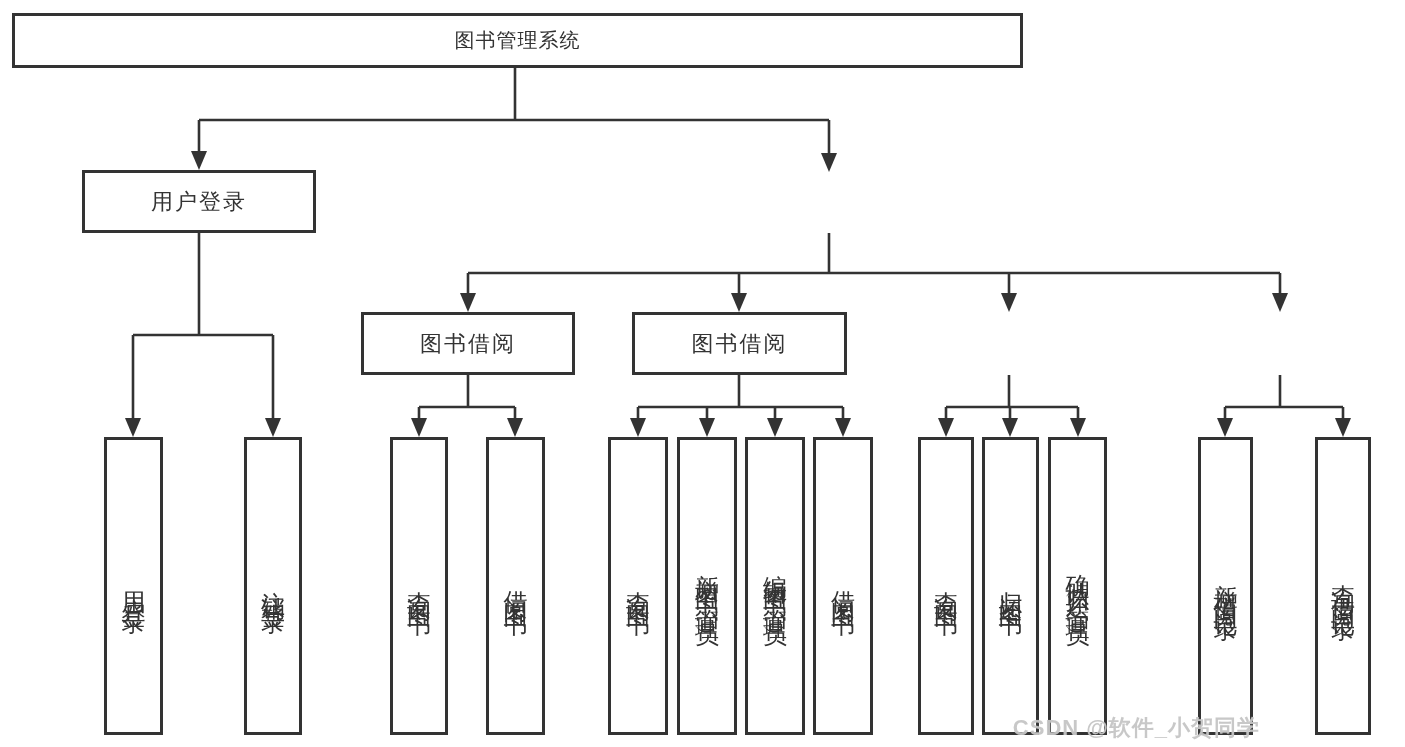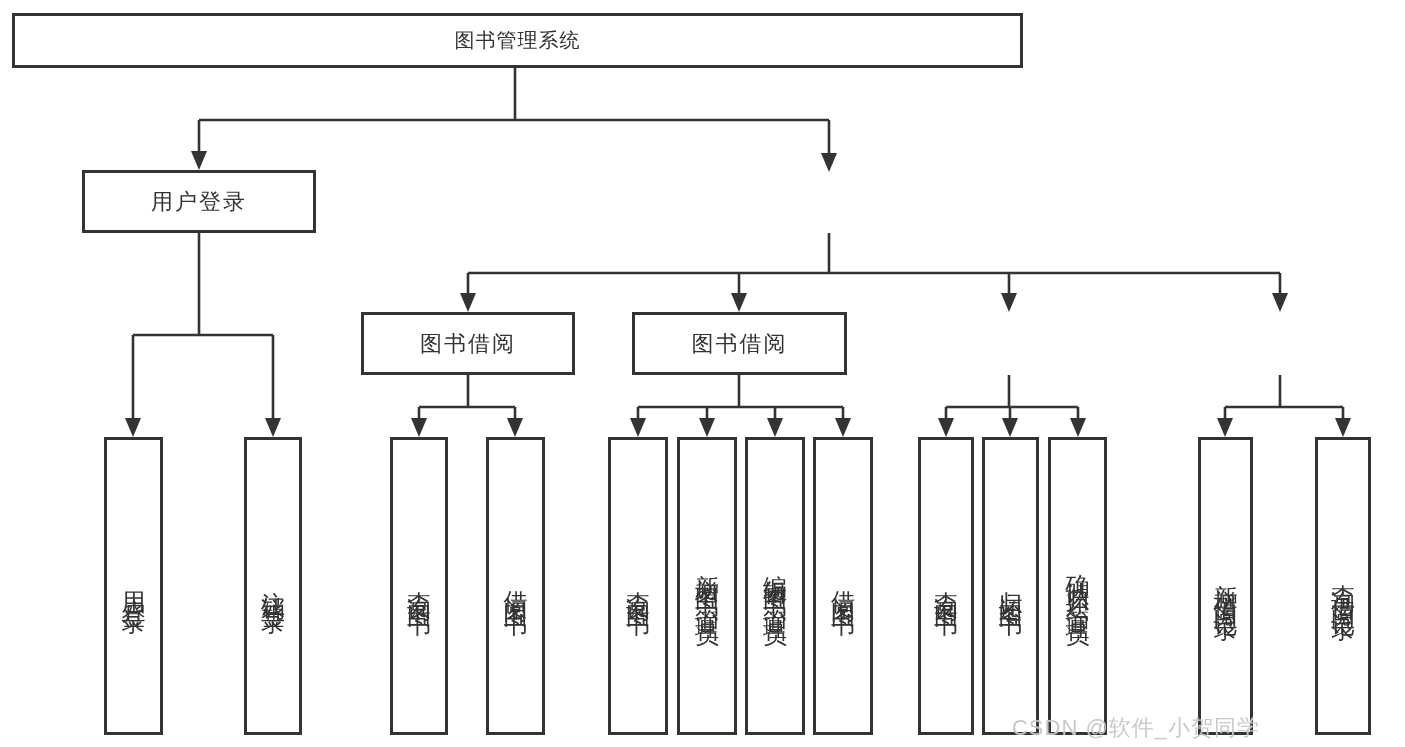--- a/index.html
+++ b/index.html
@@ -38,6 +38,7 @@
     font-size:22px;color:var(--watermark);opacity:.95;
     letter-spacing:1px;white-space:nowrap;
     text-shadow:0 0 1px rgba(255,255,255,.6);
+    font-weight:bold;
   }
 </style>
 </head>

